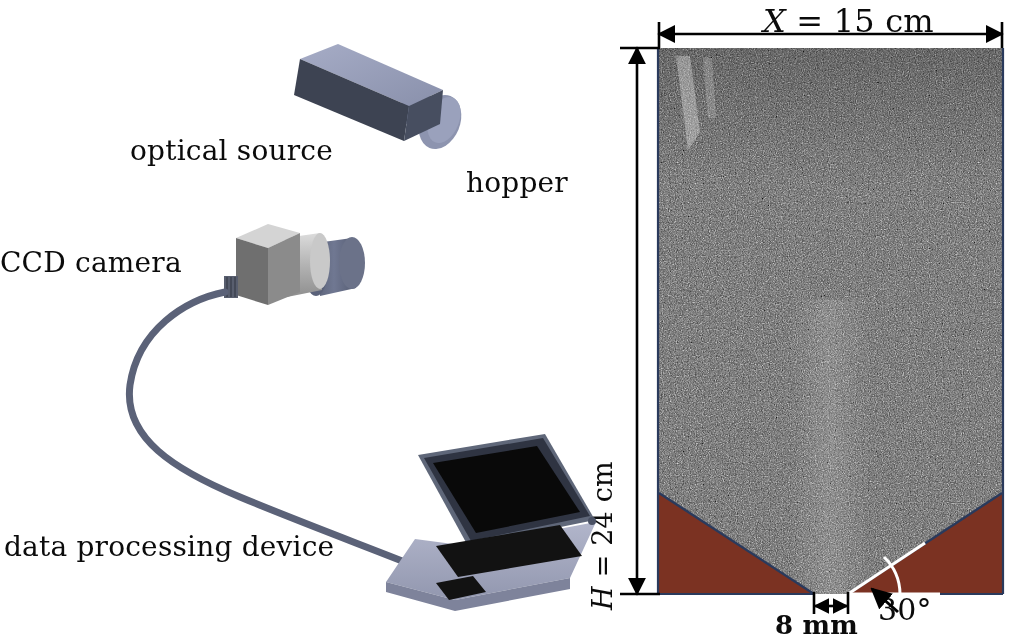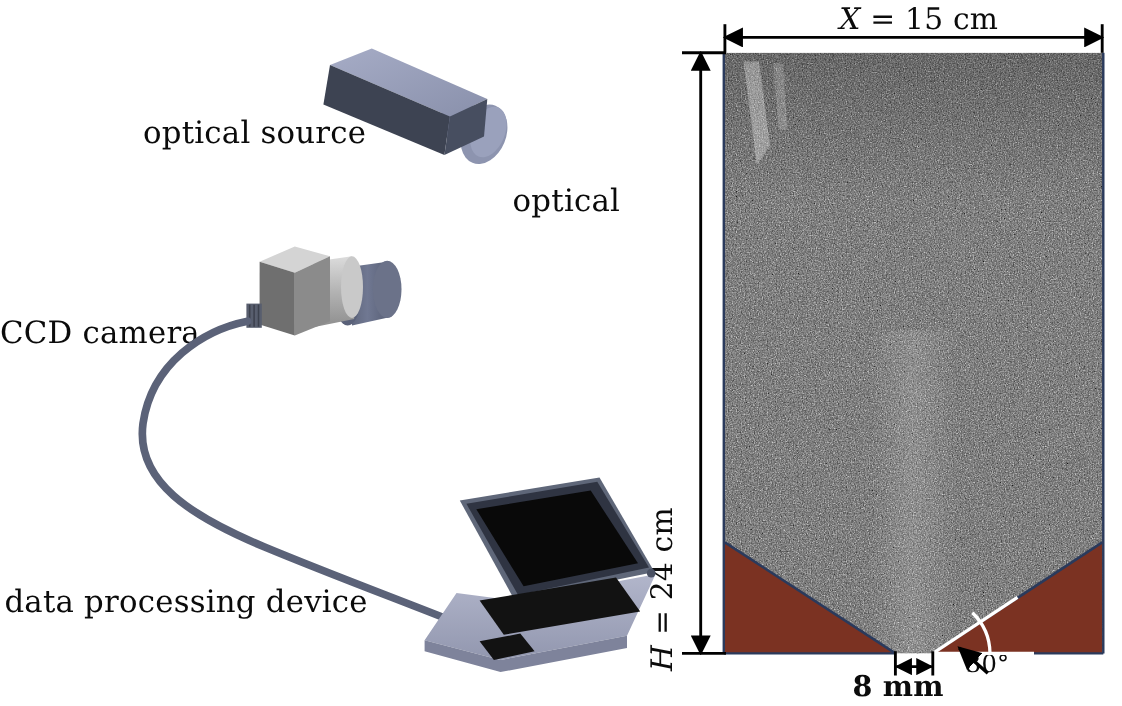--- a/index.html
+++ b/index.html
@@ -15,7 +15,7 @@
   #lbl-hopper{left:466px;top:166px;font-size:28px;}
   #lbl-ccd-camera{left:0px;top:246px;font-size:28px;margin-top:40px;}
   #lbl-data-device{left:4px;top:530px;font-size:28px;text-align:center;}
-  #lbl-x-dim{left:763px;top:2px;font-size:27px;}
+  #lbl-x-dim{left:763px;top:2px;font-size:32px;}
   #lbl-8mm{left:775px;top:610px;font-size:26px;font-weight:bold;}
   #lbl-30deg{left:878px;top:592px;font-size:22px;}
   #lbl-h-dim{position:absolute;left:-9px;top:290px;width:190px;text-align:center;

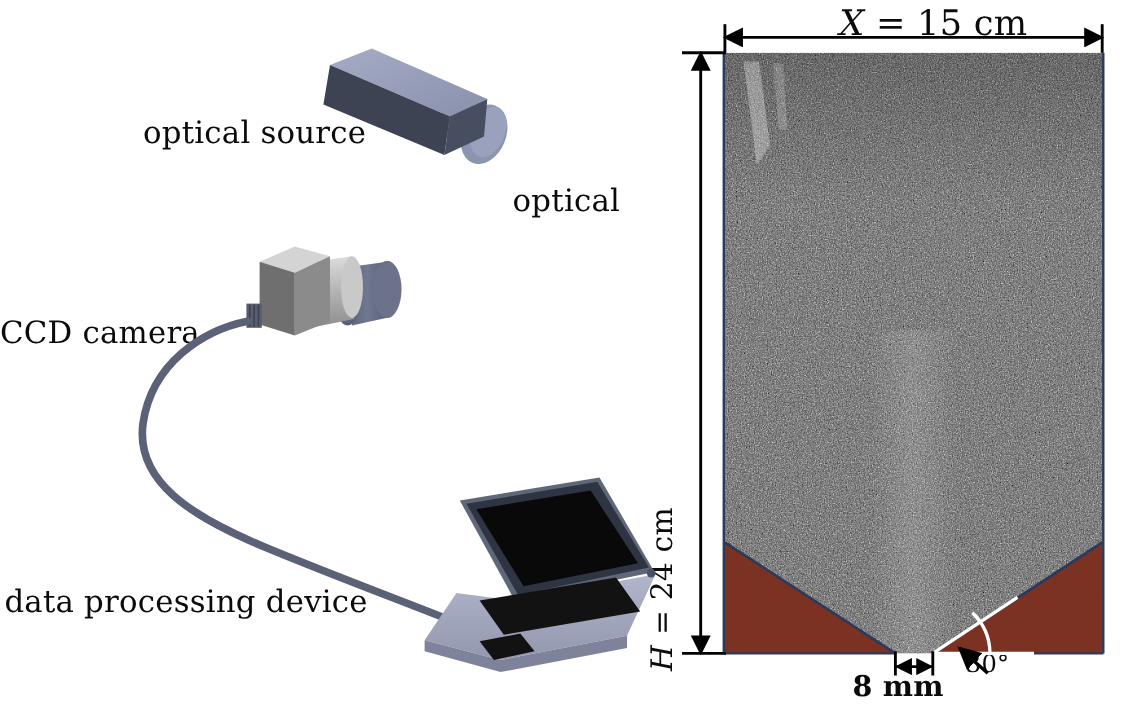--- a/index.html
+++ b/index.html
@@ -11,7 +11,7 @@
   
   .lbl{position:absolute;white-space:nowrap;font-family:"DejaVu Serif","Liberation Serif",serif;
        color:#0b0b0b;letter-spacing:.2px;}
-  #lbl-optical-source{left:130px;top:104px;font-size:28px;text-align:right;}
+  #lbl-optical-source{left:130px;top:134px;font-size:28px;text-align:right;}
   #lbl-hopper{left:466px;top:166px;font-size:28px;}
   #lbl-ccd-camera{left:0px;top:246px;font-size:28px;margin-top:40px;}
   #lbl-data-device{left:4px;top:530px;font-size:28px;text-align:center;}

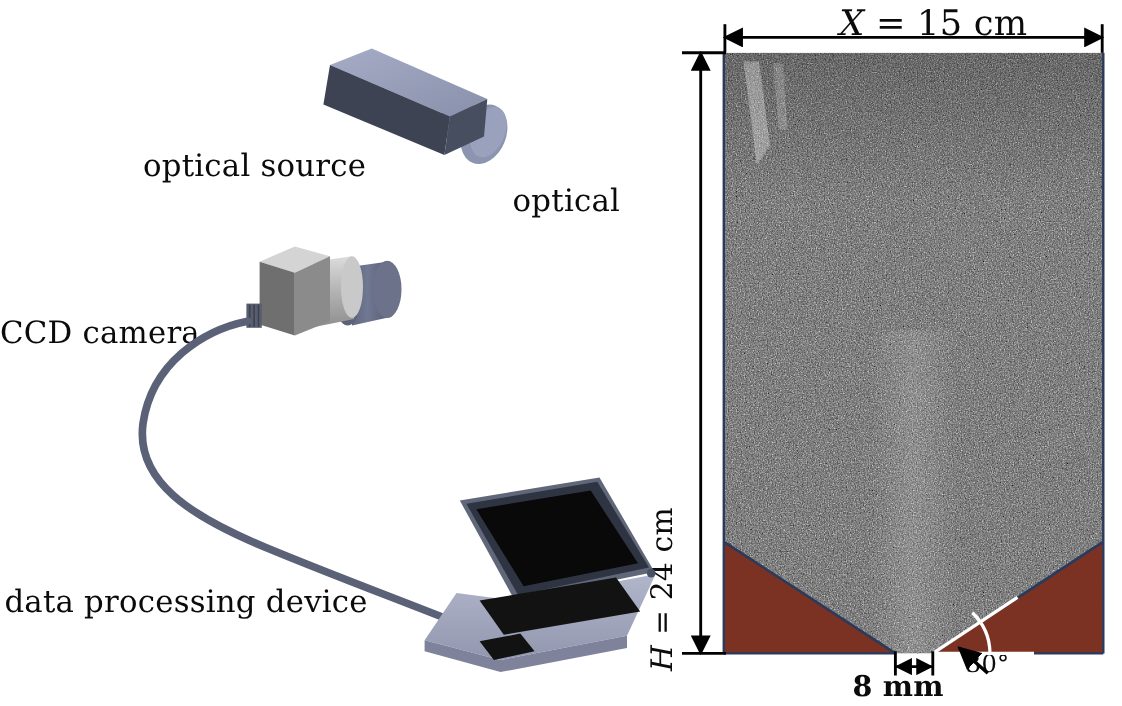--- a/index.html
+++ b/index.html
@@ -232,7 +232,7 @@
 
   <div class="lbl" id="lbl-optical-source">optical source</div>
 
-  <div class="lbl" id="lbl-hopper">optical</div>
+  <div class="lbl" id="lbl-hopper">hopper</div>
 
   <div class="lbl" id="lbl-ccd-camera">CCD camera</div>
 

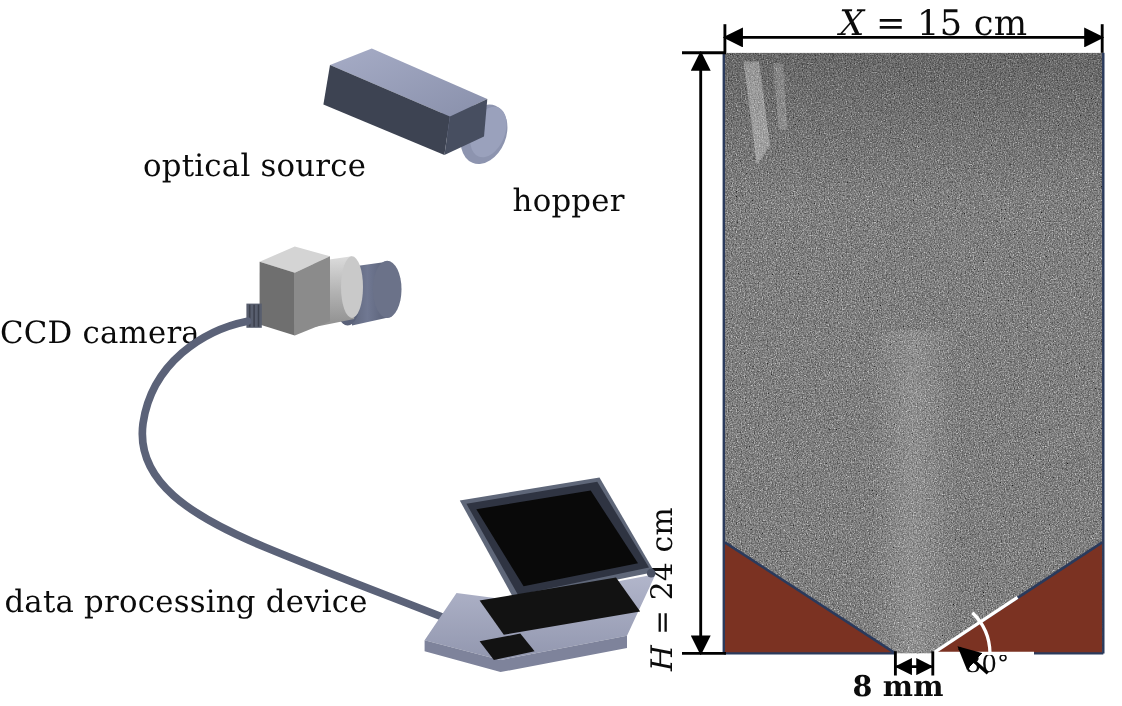--- a/index.html
+++ b/index.html
@@ -13,7 +13,7 @@
        color:#0b0b0b;letter-spacing:.2px;}
   #lbl-optical-source{left:130px;top:134px;font-size:28px;text-align:right;}
   #lbl-hopper{left:466px;top:166px;font-size:28px;}
-  #lbl-ccd-camera{left:0px;top:246px;font-size:28px;margin-top:40px;}
+  #lbl-ccd-camera{left:0px;top:246px;font-size:28px;}
   #lbl-data-device{left:4px;top:530px;font-size:28px;text-align:center;}
   #lbl-x-dim{left:763px;top:2px;font-size:32px;}
   #lbl-8mm{left:775px;top:610px;font-size:26px;font-weight:bold;}

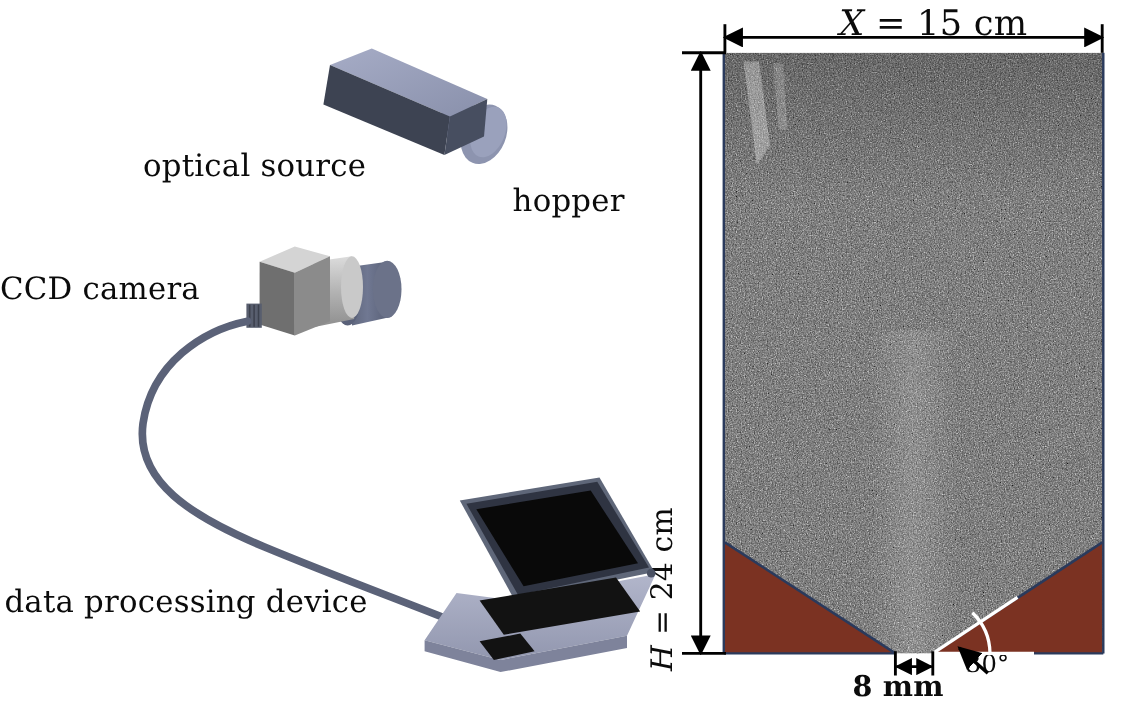--- a/index.html
+++ b/index.html
@@ -17,7 +17,7 @@
   #lbl-data-device{left:4px;top:530px;font-size:28px;text-align:center;}
   #lbl-x-dim{left:763px;top:2px;font-size:32px;}
   #lbl-8mm{left:775px;top:610px;font-size:26px;font-weight:bold;}
-  #lbl-30deg{left:878px;top:592px;font-size:22px;}
+  #lbl-30deg{left:878px;top:592px;font-size:30px;}
   #lbl-h-dim{position:absolute;left:-9px;top:290px;width:190px;text-align:center;
              font-size:27px;transform:rotate(-90deg);transform-origin:50% 50%;}
   #h-dim-wrap{position:absolute;left:516px;top:230px;width:190px;height:40px;}

